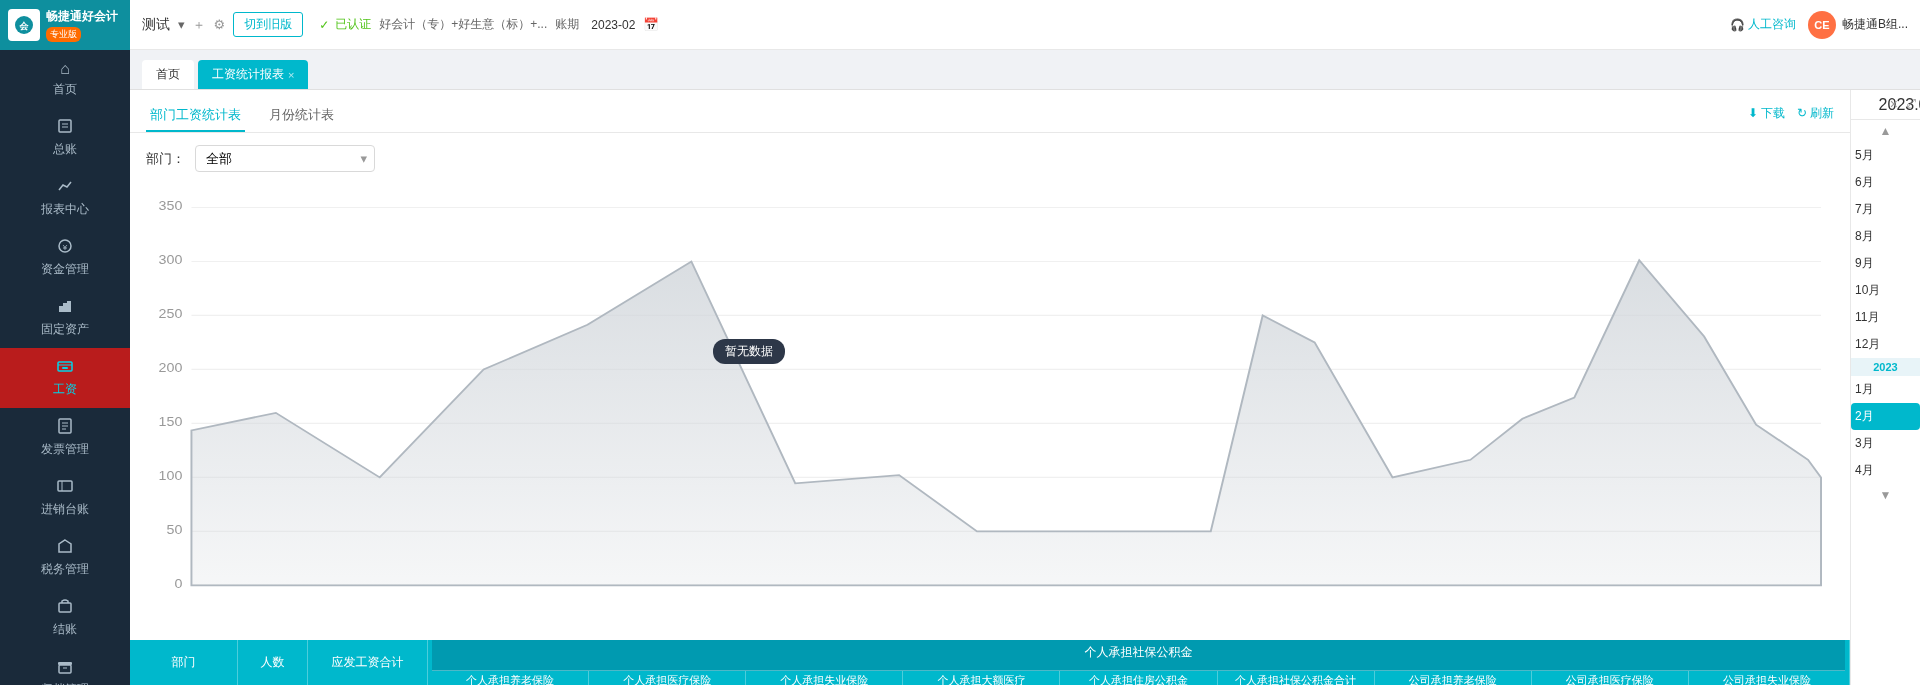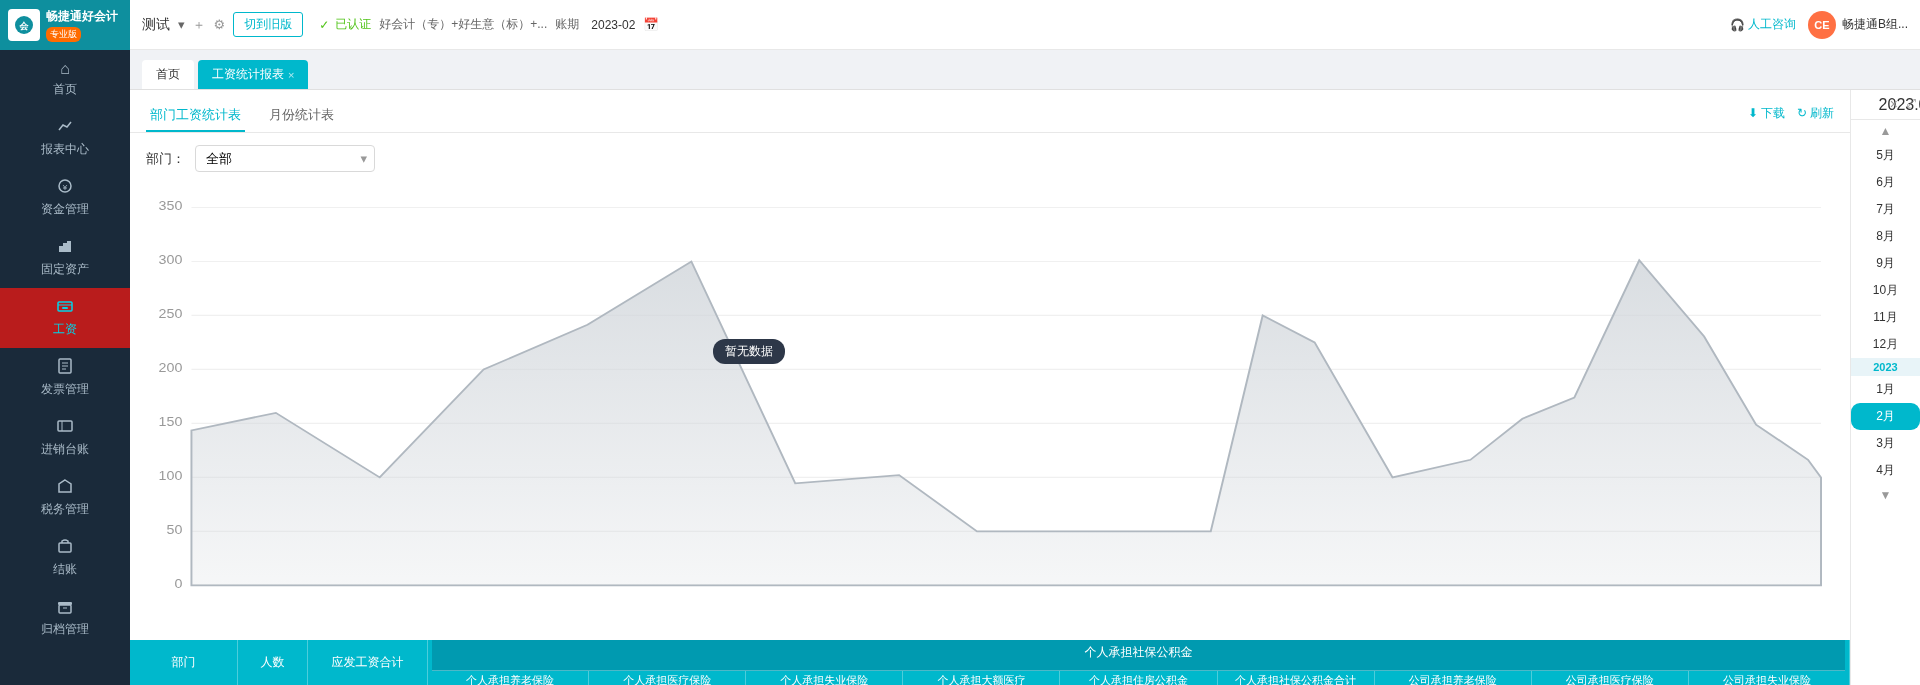--- a/index.html
+++ b/index.html
@@ -406,6 +406,16 @@
     <div class="nav-item">
       <span class="nav-icon">⌂</span>
       <span>首页</span>
+    </div>
+    <div class="nav-item">
+      <span class="nav-icon">
+        <svg width="16" height="16" viewBox="0 0 16 16" fill="#aabbc8">
+            <rect x="2" y="2" width="12" height="12" rx="1" fill="none" stroke="#aabbc8" stroke-width="1.5"></rect>
+            <line x1="5" y1="6" x2="11" y2="6" stroke="#aabbc8" stroke-width="1"></line>
+            <line x1="5" y1="9" x2="11" y2="9" stroke="#aabbc8" stroke-width="1"></line>
+          </svg>
+      </span>
+      <span>总账</span>
     </div>
     <div class="nav-item">
       <span class="nav-icon">

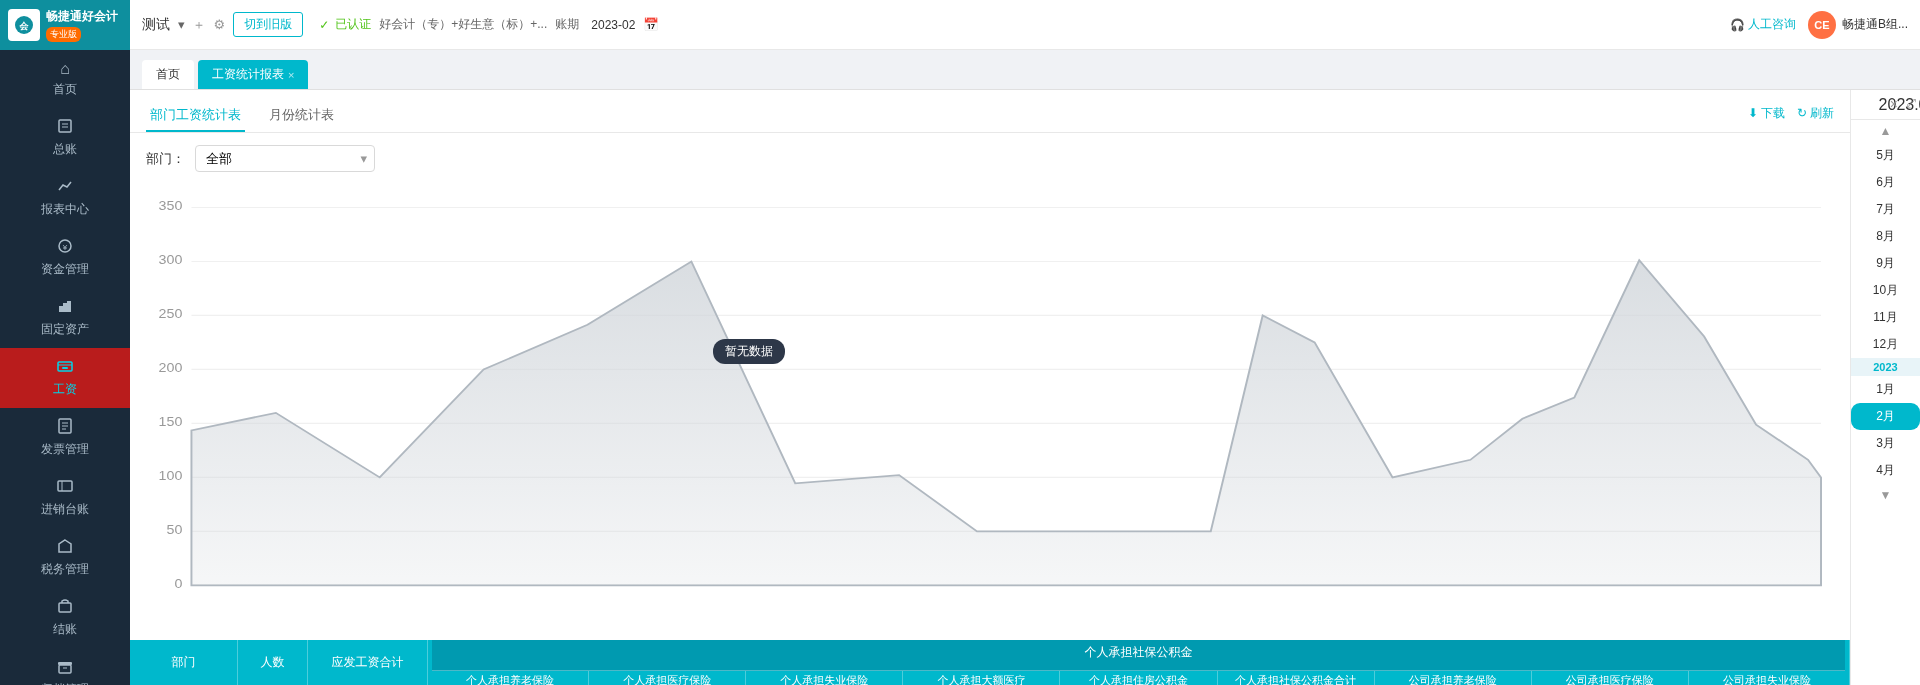--- a/index.html
+++ b/index.html
@@ -350,7 +350,7 @@
     }
     .month-item {
       padding: 5px 4px;
-      text-align: center;
+      text-align: left;
       font-size: 12px;
       color: #333;
       cursor: pointer;

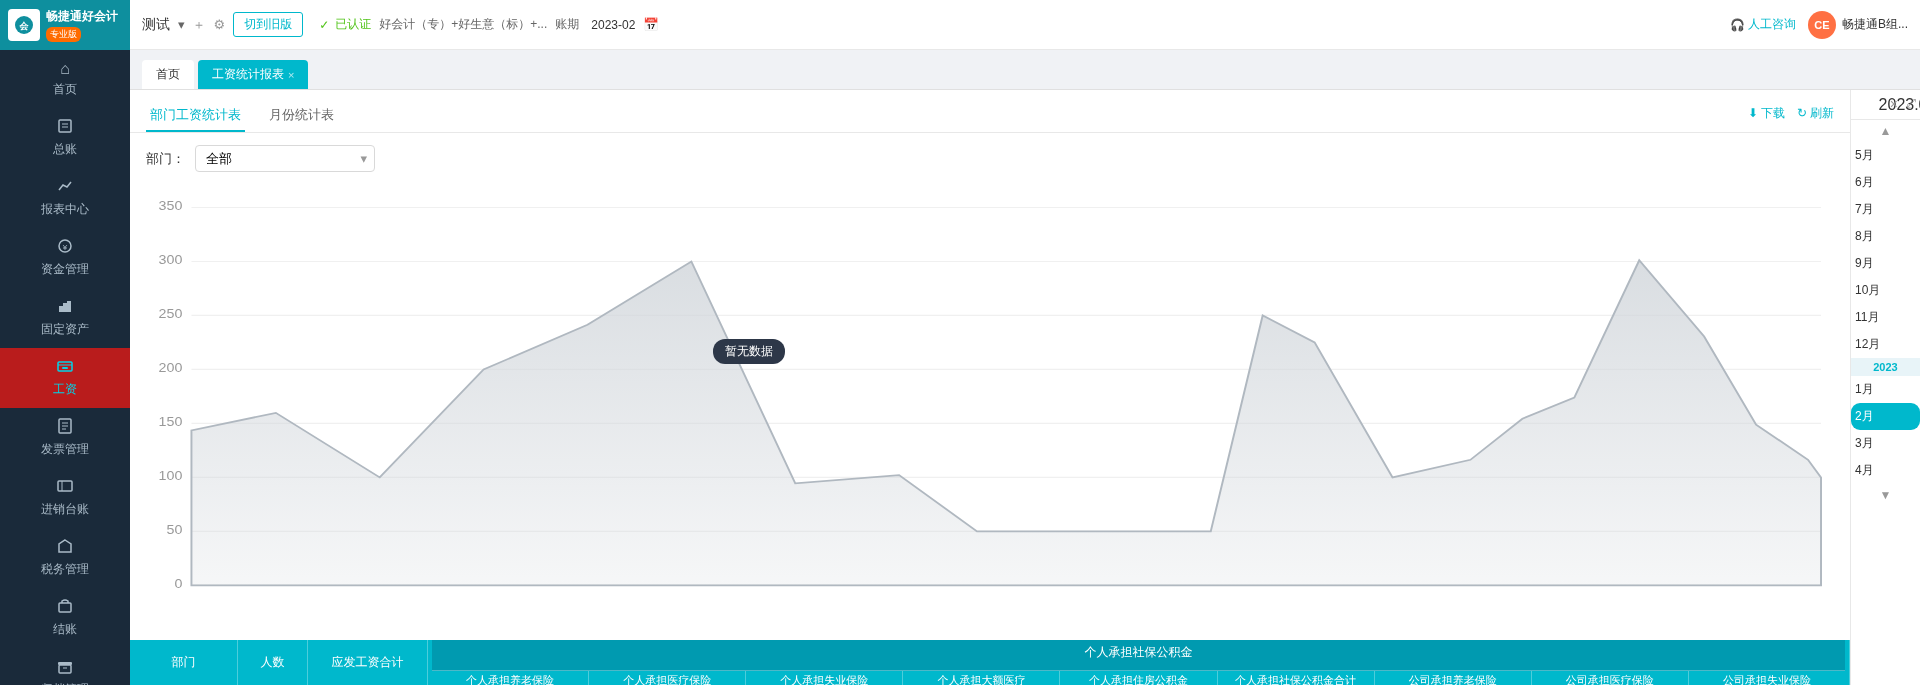--- a/index.html
+++ b/index.html
@@ -680,7 +680,7 @@
 
       <div class="year-section"><span>2023</span></div>
       <div class="month-item"><span>1月</span></div>
-      <div class="month-item active" style="background:#00b8cc;color:white;border-radius:9px;"><span>2月</span></div>
+      <div class="month-item active" style="background:#00b8cc;color:white;border-radius:4px;"><span>2月</span></div>
       <div class="month-item"><span>3月</span></div>
       <div class="month-item"><span>4月</span></div>
 

